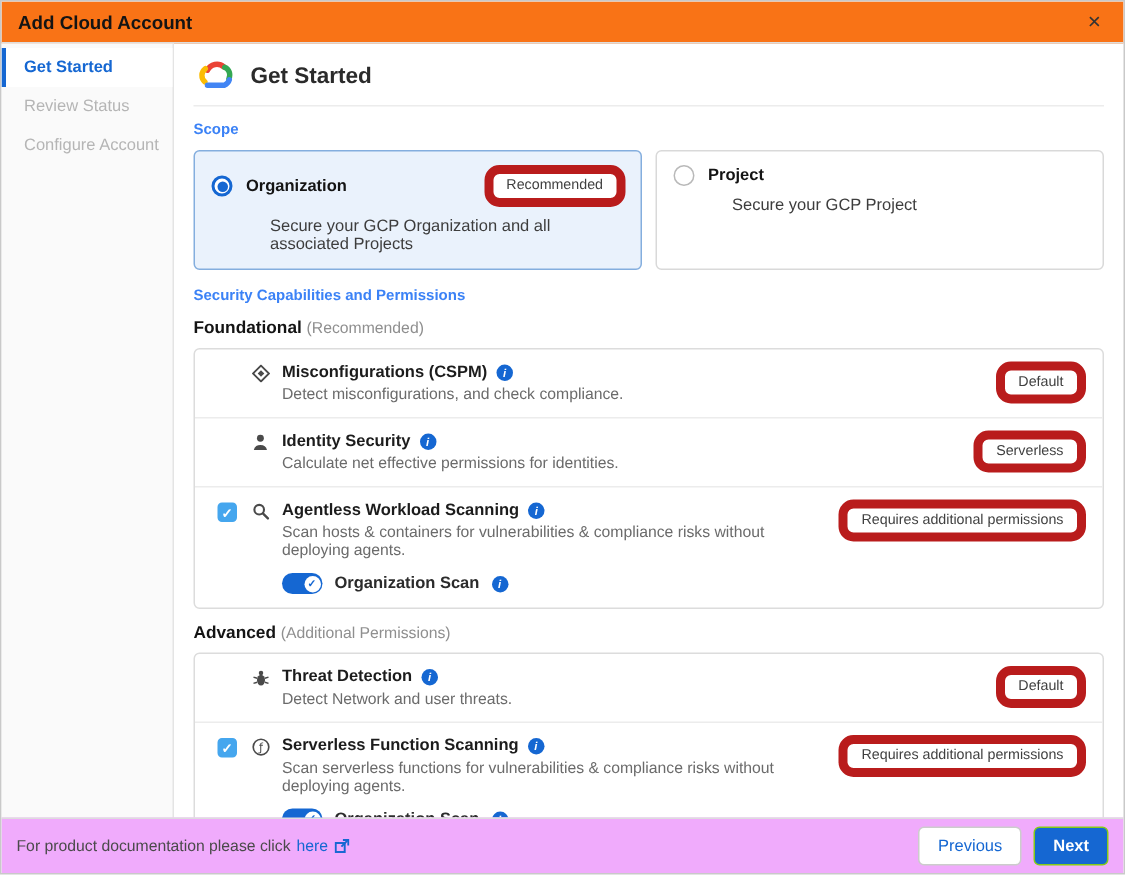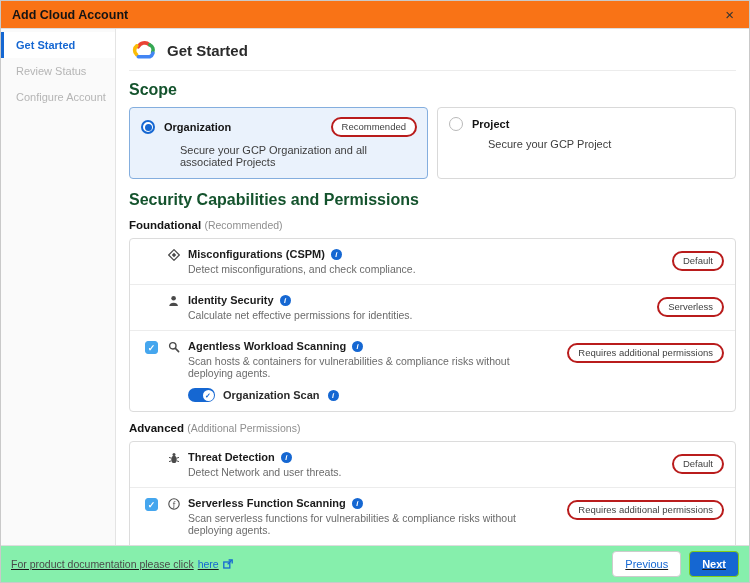--- a/index.html
+++ b/index.html
@@ -51,7 +51,7 @@
   .page-title { font-size: 15px; font-weight: bold; color: #2b2b2b; }
   .head-divider { border: none; border-top: 1px solid #ececec; margin: 0 0 10px 0; }
   
-  .sec-heading { font-size: 16px; font-weight: bold; color: #14532d; margin: 2px 0 8px 0; }
+  .sec-heading { font-size: 10px; font-weight: bold; color: #3b82f6; margin: 2px 0 8px 0; }
   .grp-heading { font-size: 11.5px; font-weight: bold; color: #141414; margin: 10px 0 7px 0; }
   .grp-sub { font-weight: normal; color: #8f8f8f; font-size: 10.5px; }
   

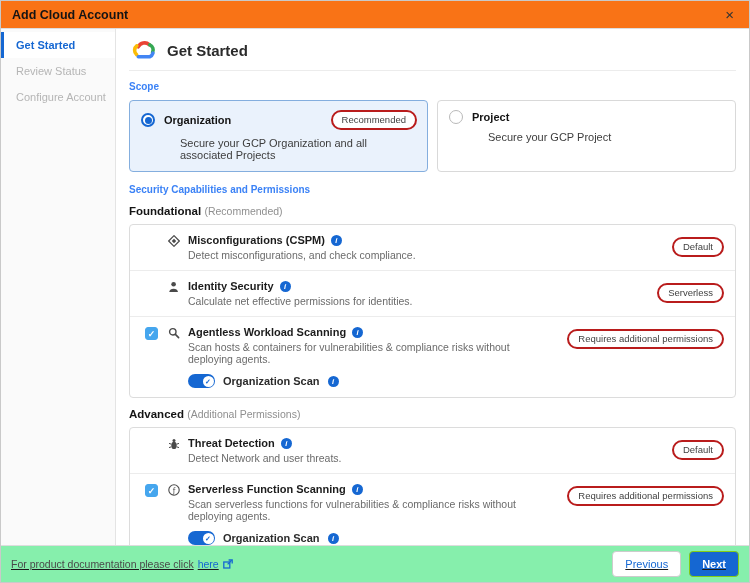--- a/index.html
+++ b/index.html
@@ -81,7 +81,7 @@
   }
   .pill {
     margin-left: auto;
-    border: 2px solid #b91c1c; border-radius: 10px;
+    border: 6px solid #b91c1c; border-radius: 10px;
     background: #fff; color: #3f3f3f;
     font-size: 9.5px; padding: 2px 9px 3px 9px; white-space: nowrap;
   }

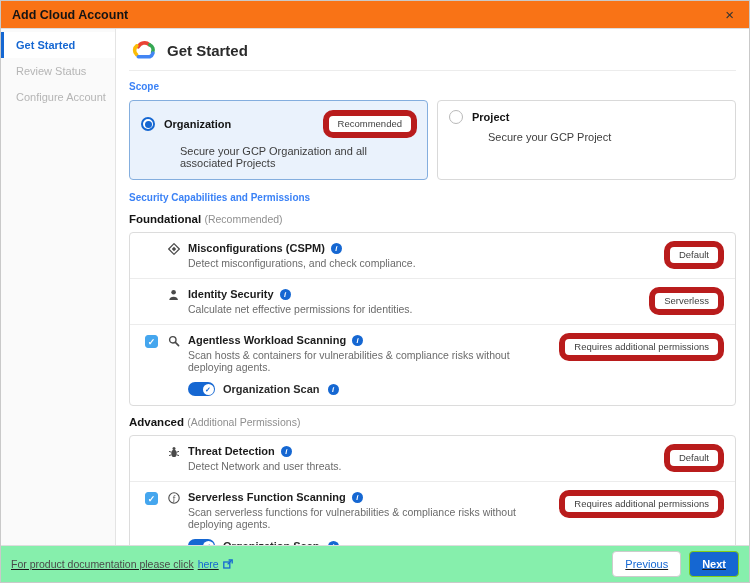--- a/index.html
+++ b/index.html
@@ -127,10 +127,9 @@
   
   .dlg-footer {
     flex: 0 0 37px; height: 37px;
-    background: #86efac; border-top: 1px solid #ddd;
+    background: #f0abfc; border-top: 1px solid #ddd;
     display: flex; align-items: center;
     padding: 16px 10px;
-    text-decoration: underline;
   }
   .doc-text { font-size: 10.5px; color: #4a4a4a; display: flex; align-items: center; gap: 4px; }
   .doc-link { color: #1567d2; text-decoration: none; cursor: pointer; text-align: center; }

